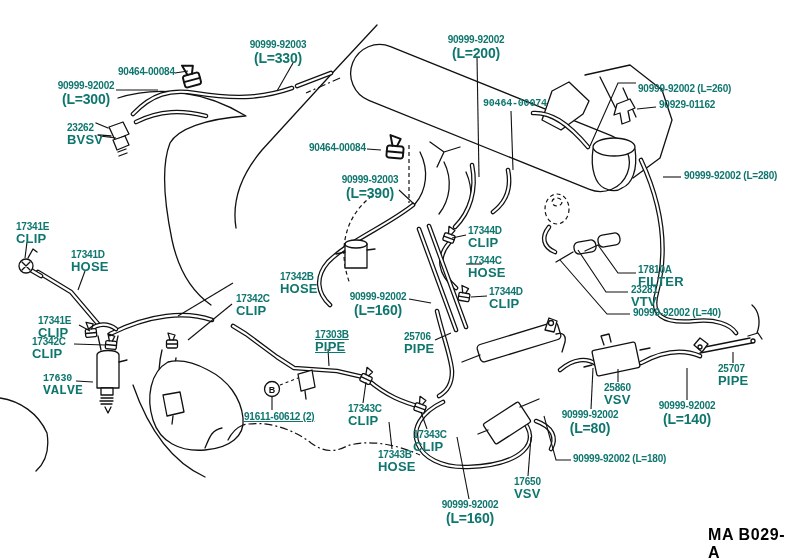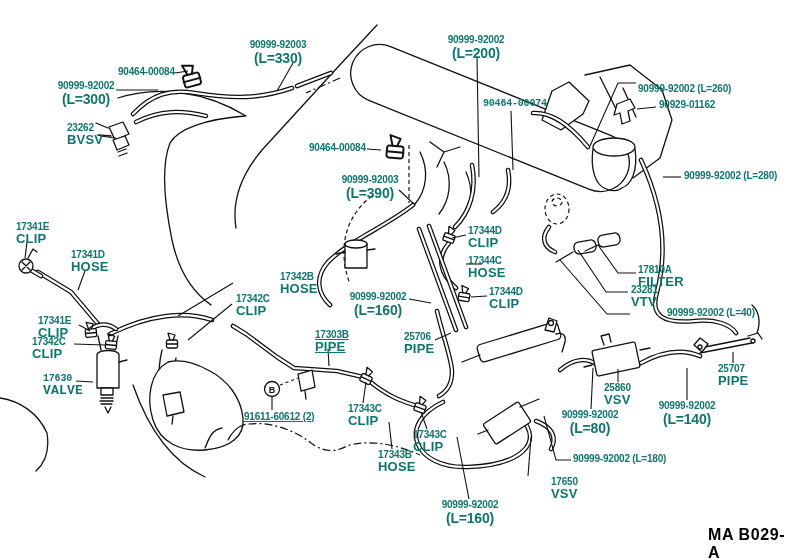--- a/index.html
+++ b/index.html
@@ -343,7 +343,7 @@
         <span class="main">23281</span>
         <span class="sub word">VTV</span>
       </div>
-      <div class="label" style="left: 667px; top: 308px; text-align: center;">
+      <div class="label" style="left: 633px; top: 308px; text-align: center;">
         <span class="main">90999-92002 (L=40)</span>
       </div>
       <div class="label" style="left: 16px; top: 222px;">

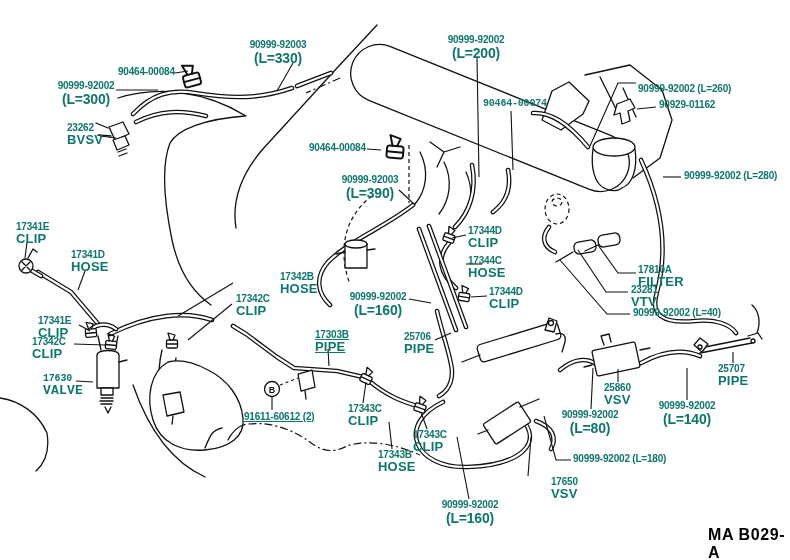--- a/index.html
+++ b/index.html
@@ -412,7 +412,7 @@
       <div class="label" style="left: 573px; top: 454px;">
         <span class="main">90999-92002 (L=180)</span>
       </div>
-      <div class="label" style="left: 514px; top: 477px; margin-left: 37px;">
+      <div class="label" style="left: 514px; top: 477px;">
         <span class="main">17650</span>
         <span class="sub word">VSV</span>
       </div>

